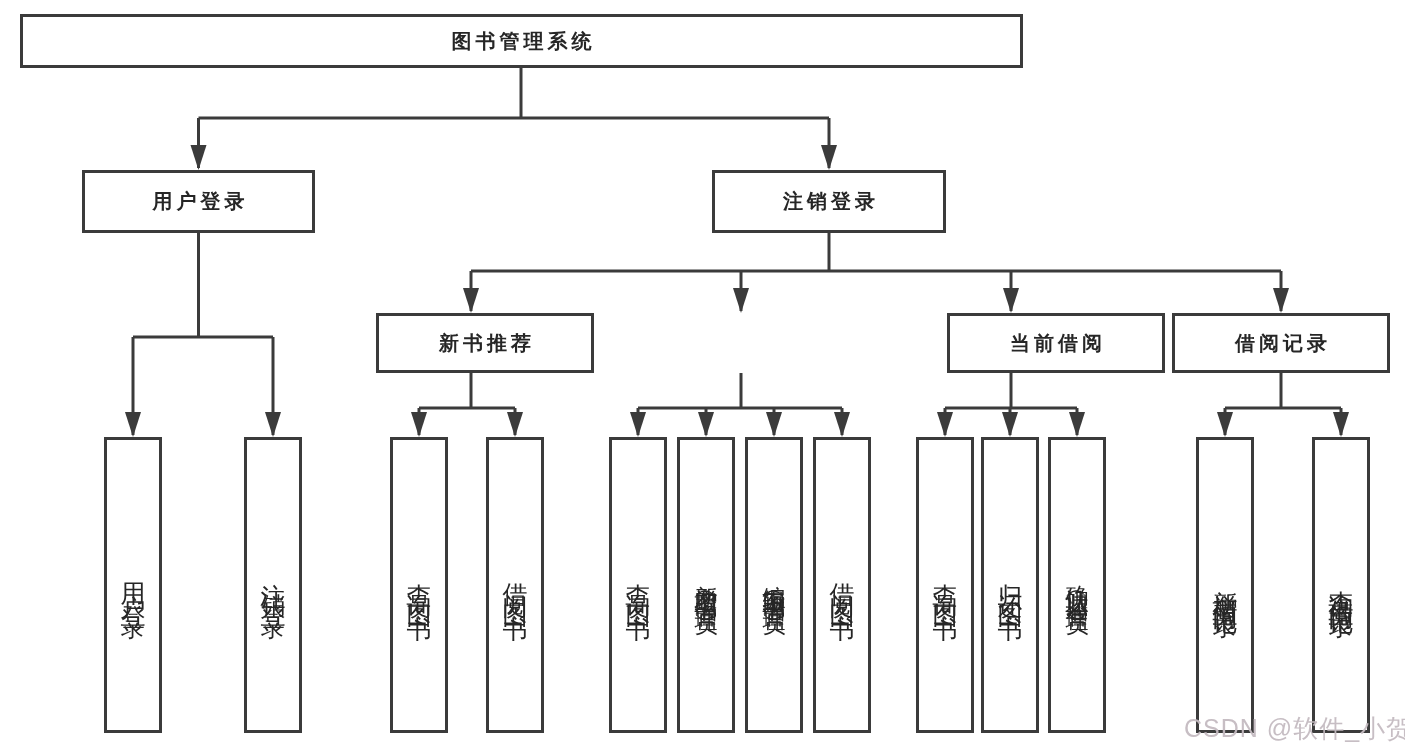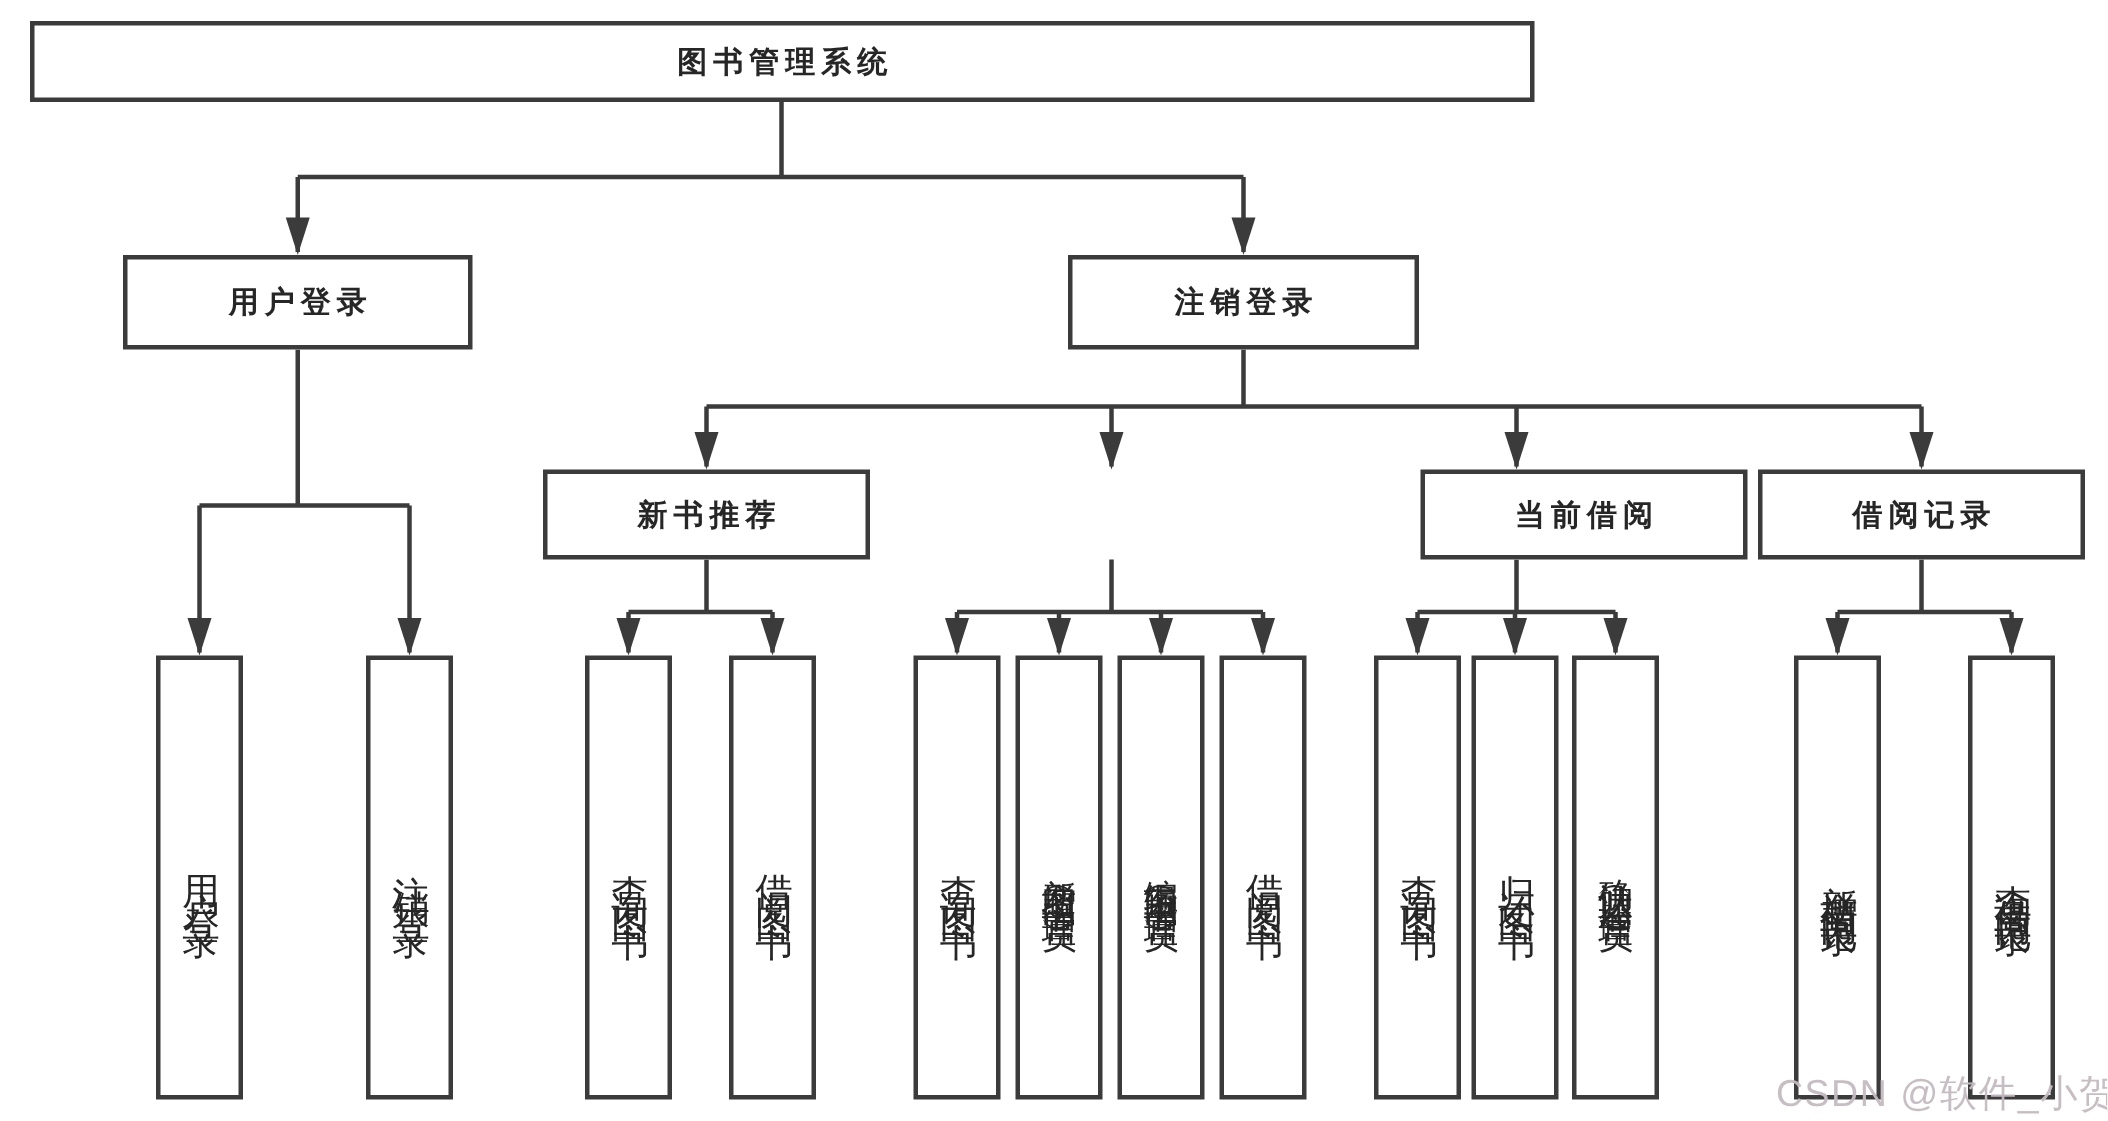--- a/index.html
+++ b/index.html
@@ -102,7 +102,7 @@
   <div class="box h-box" style="left:82px;top:170px;width:233px;height:63px;">用户登录</div>
   <div class="box h-box" style="left:712px;top:170px;width:234px;height:63px;">注销登录</div>
 
-  <div class="box h-box" style="left:362px;top:313px;width:218px;height:60px;">新书推荐</div>
+  <div class="box h-box" style="left:376px;top:313px;width:218px;height:60px;">新书推荐</div>
   <div class="box h-box" style="left:902px;top:313px;width:218px;height:60px;margin-left:45px;">当前借阅</div>
   <div class="box h-box" style="left:1172px;top:313px;width:218px;height:60px;">借阅记录</div>
 

